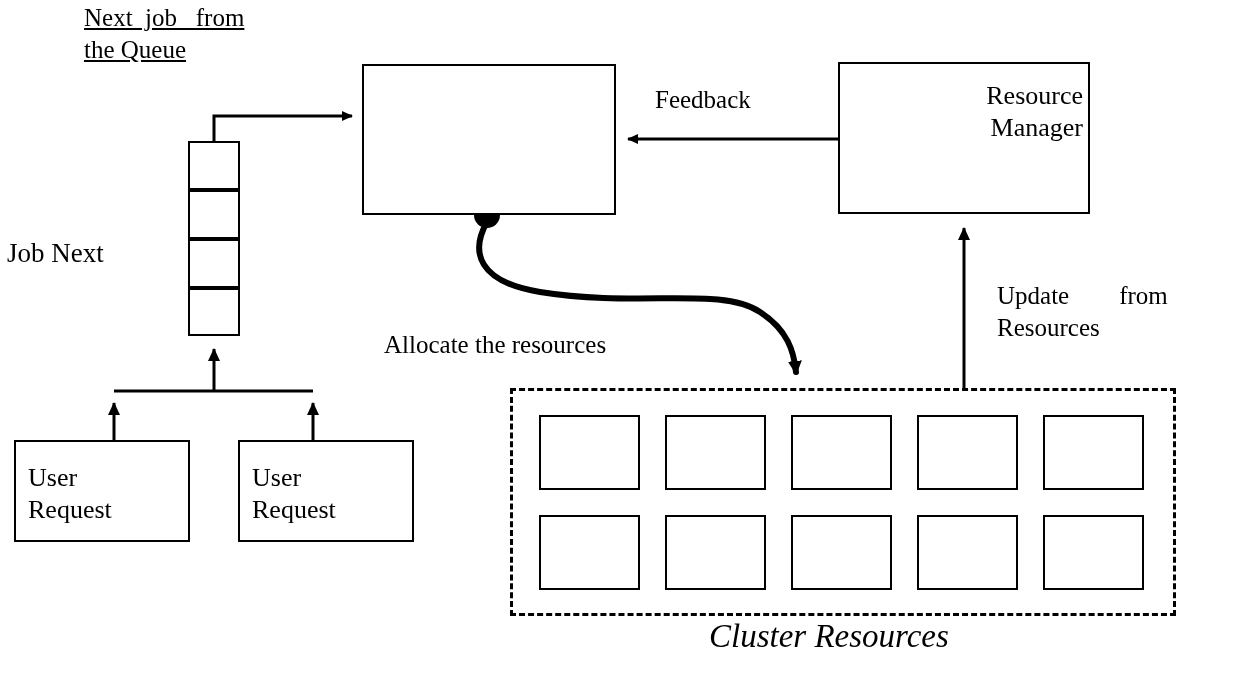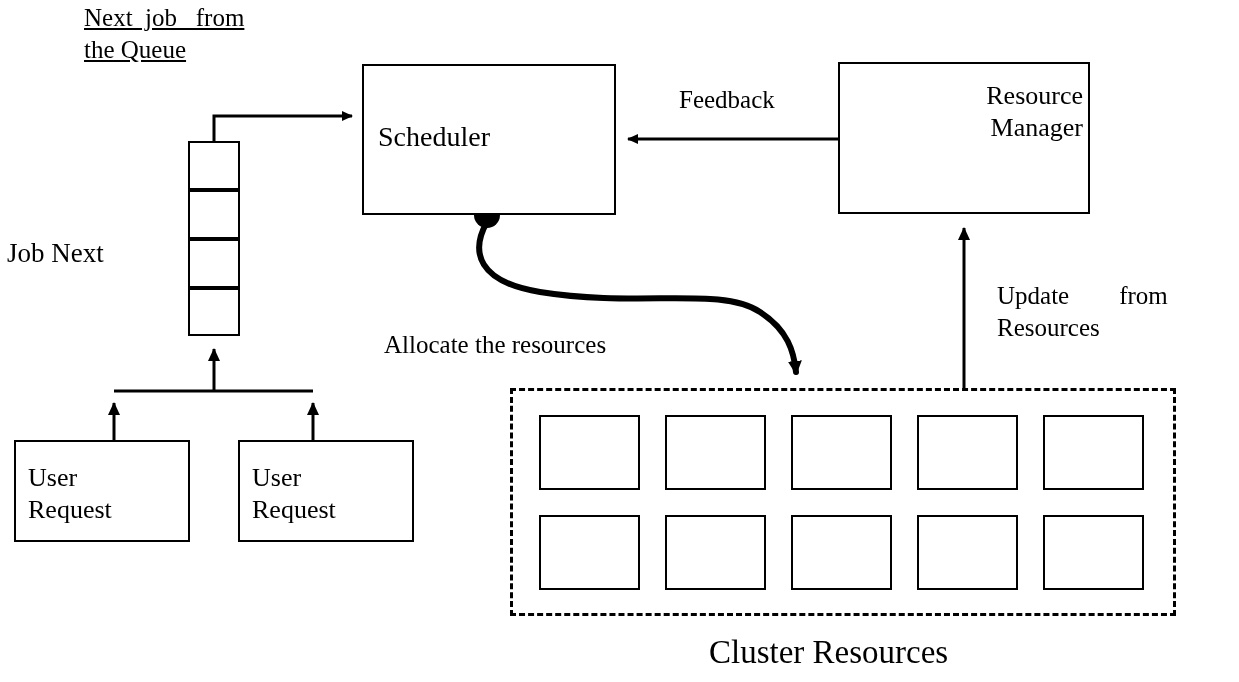--- a/index.html
+++ b/index.html
@@ -65,7 +65,7 @@
   }
   #label-next-job     { left: 84px;  top: 2px;   font-size: 25px; text-decoration: underline; }
   #label-job-queue    { left: 7px;   top: 236px; font-size: 27px; }
-  #label-feedback     { left: 679px; top: 84px;  font-size: 25px; }
+  #label-feedback     { left: 655px; top: 84px;  font-size: 25px; }
   #label-allocate     { left: 384px; top: 329px; font-size: 25px; }
   #label-update       { left: 997px; top: 280px; font-size: 25px; }
   #label-cluster-res  { left: 709px; top: 632px; font-size: 33px; }

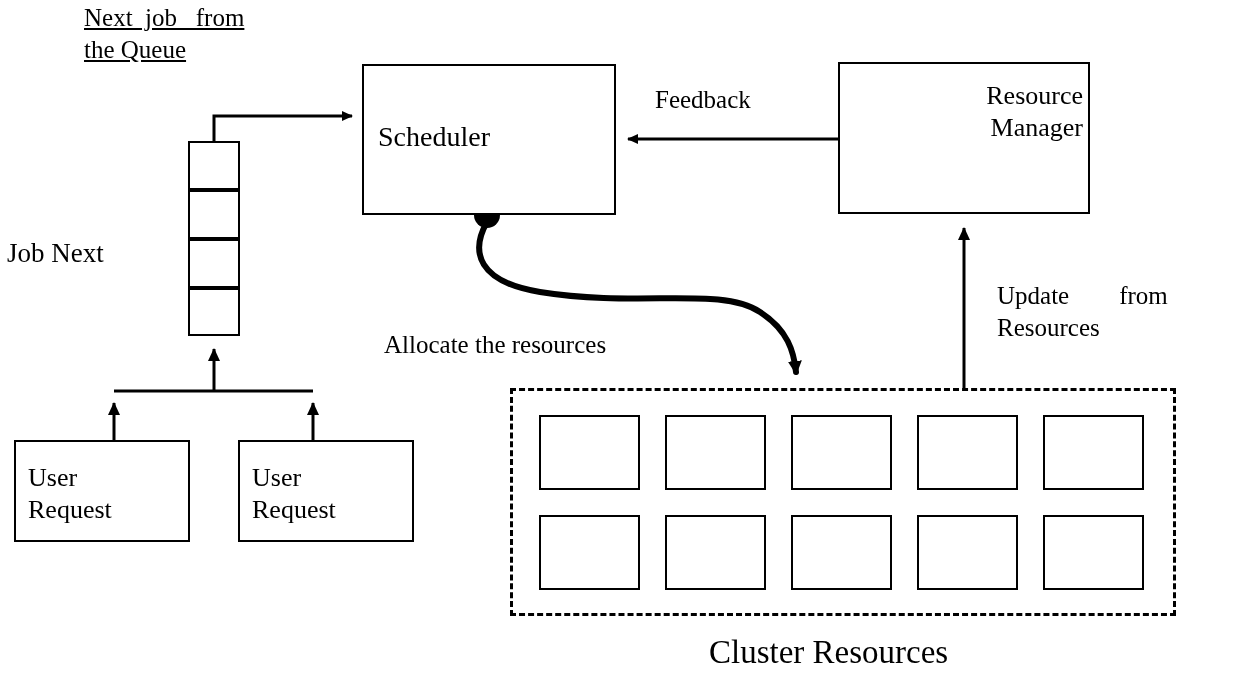--- a/index.html
+++ b/index.html
@@ -126,7 +126,6 @@
   <div class="queue-cell" style="left:188px; top:288px; width:52px; height:48px;"></div>
 
   <div class="node-box" style="left:362px; top:64px; width:254px; height:151px;"></div>
-  <div class="box-label" id="label-scheduler">Scheduler</div>
 
   <div class="node-box" style="left:838px; top:62px; width:252px; height:152px;"></div>
   <div class="box-label" id="label-resource-mgr">Resource

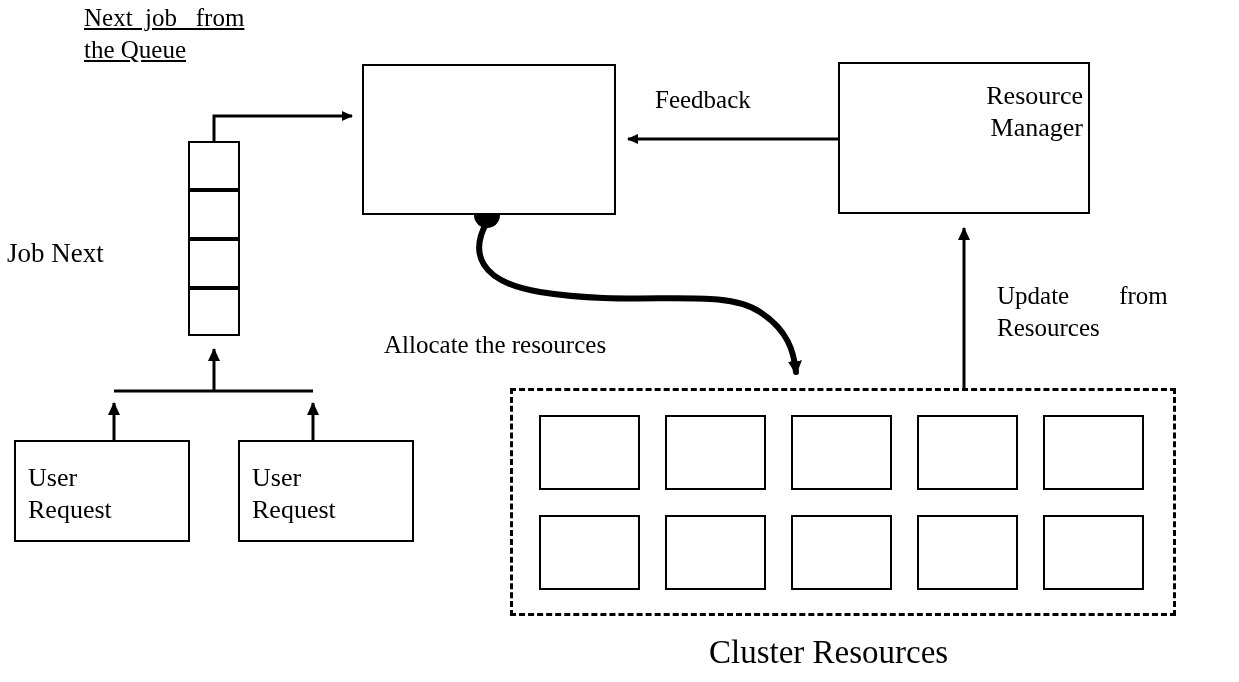--- a/index.html
+++ b/index.html
@@ -68,7 +68,7 @@
   #label-feedback     { left: 655px; top: 84px;  font-size: 25px; }
   #label-allocate     { left: 384px; top: 329px; font-size: 25px; }
   #label-update       { left: 997px; top: 280px; font-size: 25px; }
-  #label-cluster-res  { left: 709px; top: 632px; font-size: 33px; }
+  #label-cluster-res  { left: 709px; top: 616px; font-size: 33px; font-style: italic; }
   #label-scheduler    { left: 378px; top: 120px; width: 222px; font-size: 28px; text-align: left; }
   #label-resource-mgr { left: 845px; top: 80px;  width: 238px; font-size: 26px; text-align: right; }
   #label-user-req-1   { left: 28px;  top: 462px; width: 150px; font-size: 26px; text-align: left; }

